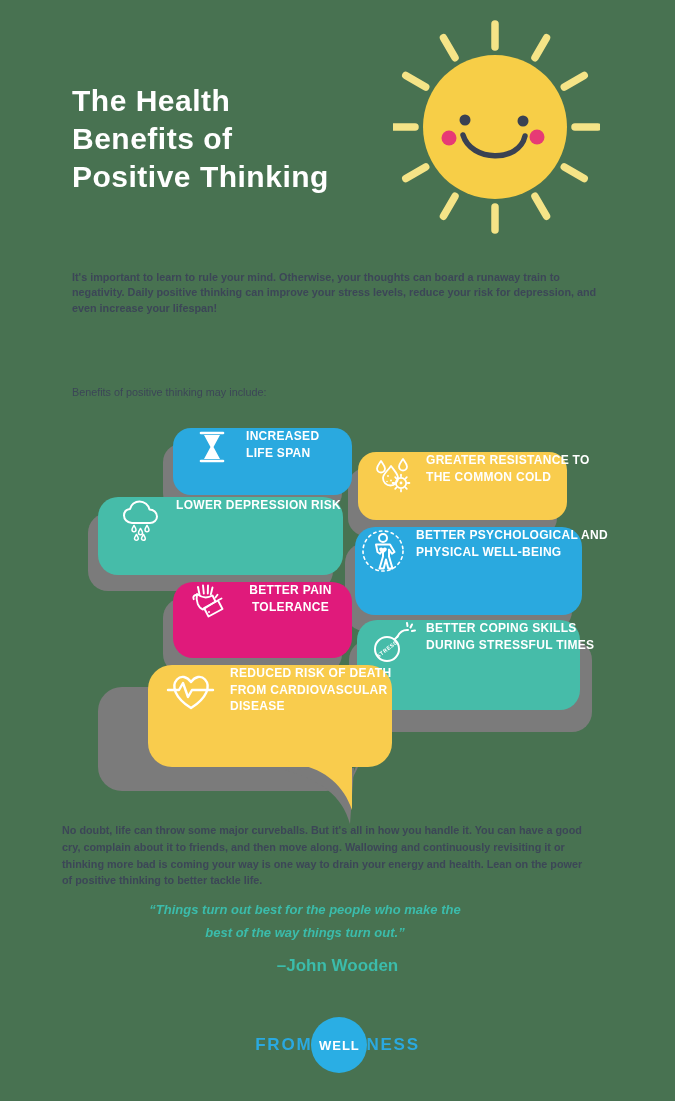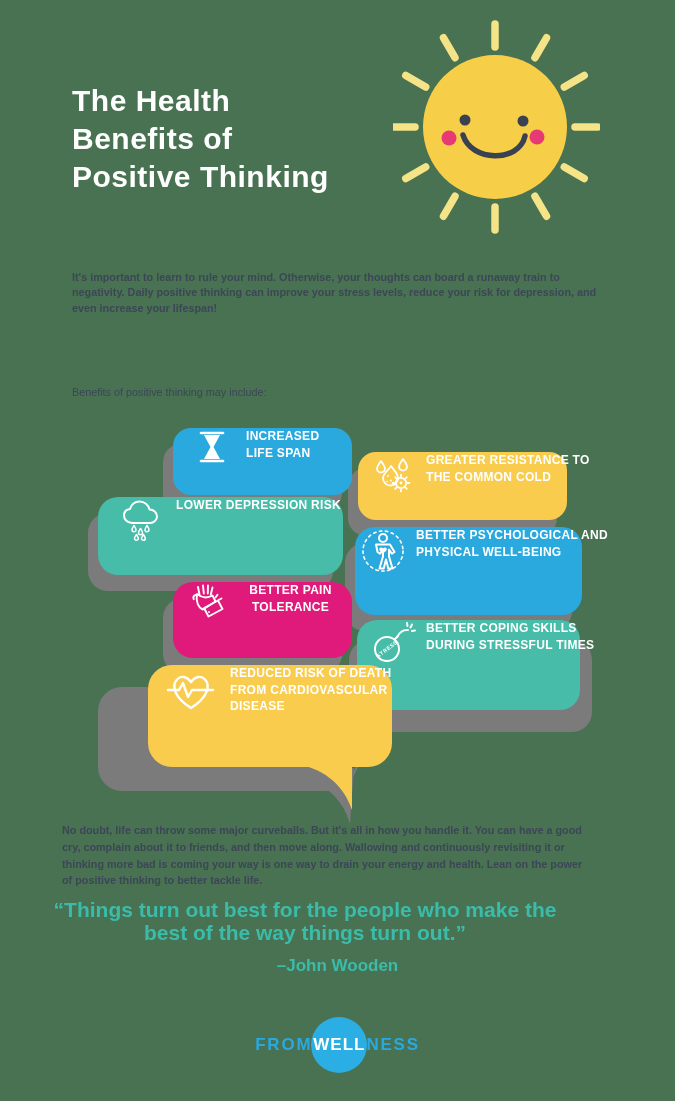--- a/index.html
+++ b/index.html
@@ -25,7 +25,7 @@
   .outro { left:62px; top:822px; line-height:16.8px; }
   .quote {
     position:absolute; left:0; top:898px; width:610px; text-align:center;
-    font-size:21px; line-height:23px; font-weight:800; 
+    font-size:13px; line-height:23px; font-weight:800; font-style:italic;
     color:#3BBCAB; white-space:pre;
   }
   .attribution {

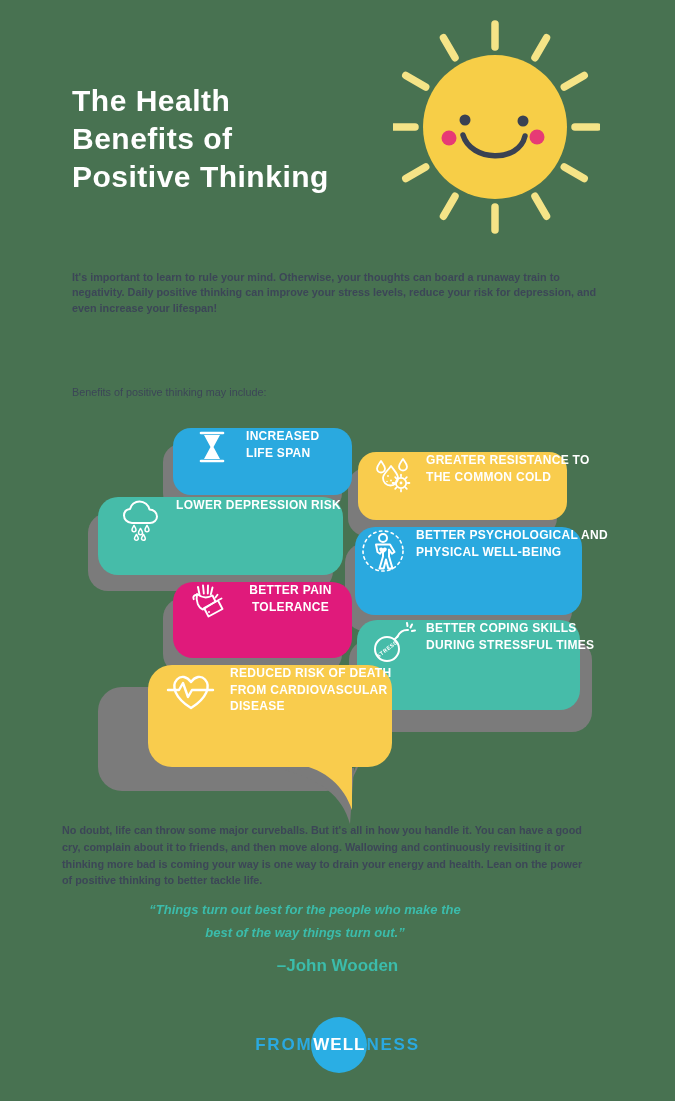--- a/index.html
+++ b/index.html
@@ -63,7 +63,7 @@
     width:56px; height:56px; border-radius:50%; background:#2AAEE4;
     display:flex; align-items:center; justify-content:center; margin:0 -1px;
   }
-  .logo-well { font-size:17px; font-weight:700; letter-spacing:1px; color:#ffffff; }
+  .logo-well { font-size:13px; font-weight:700; letter-spacing:1px; color:#ffffff; }
   .icon-stroke { stroke:#fff; fill:none; stroke-linecap:round; stroke-linejoin:round; }
 </style>
 </head>

